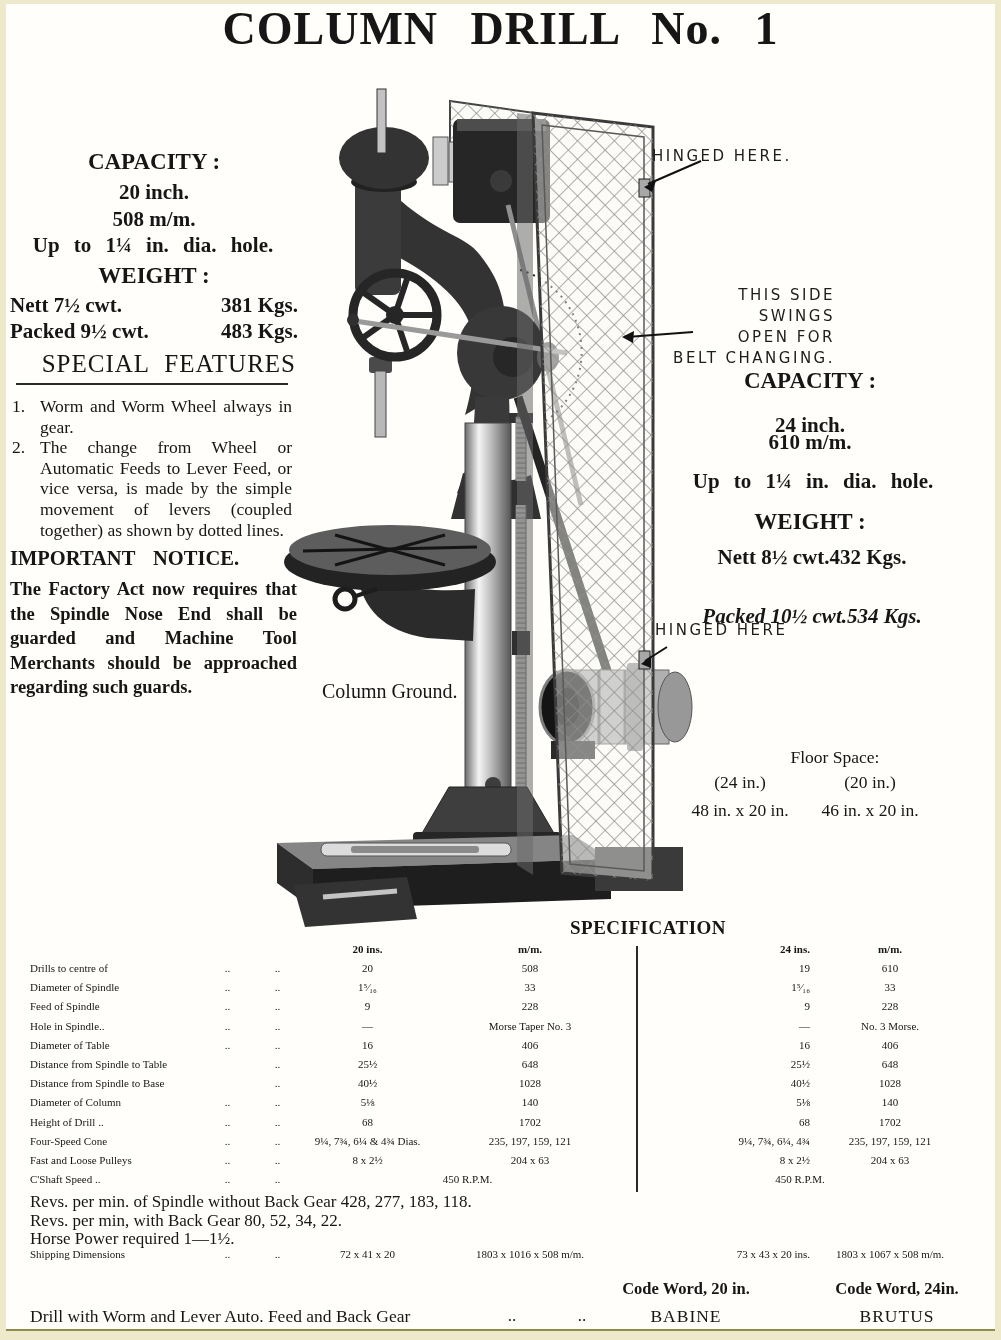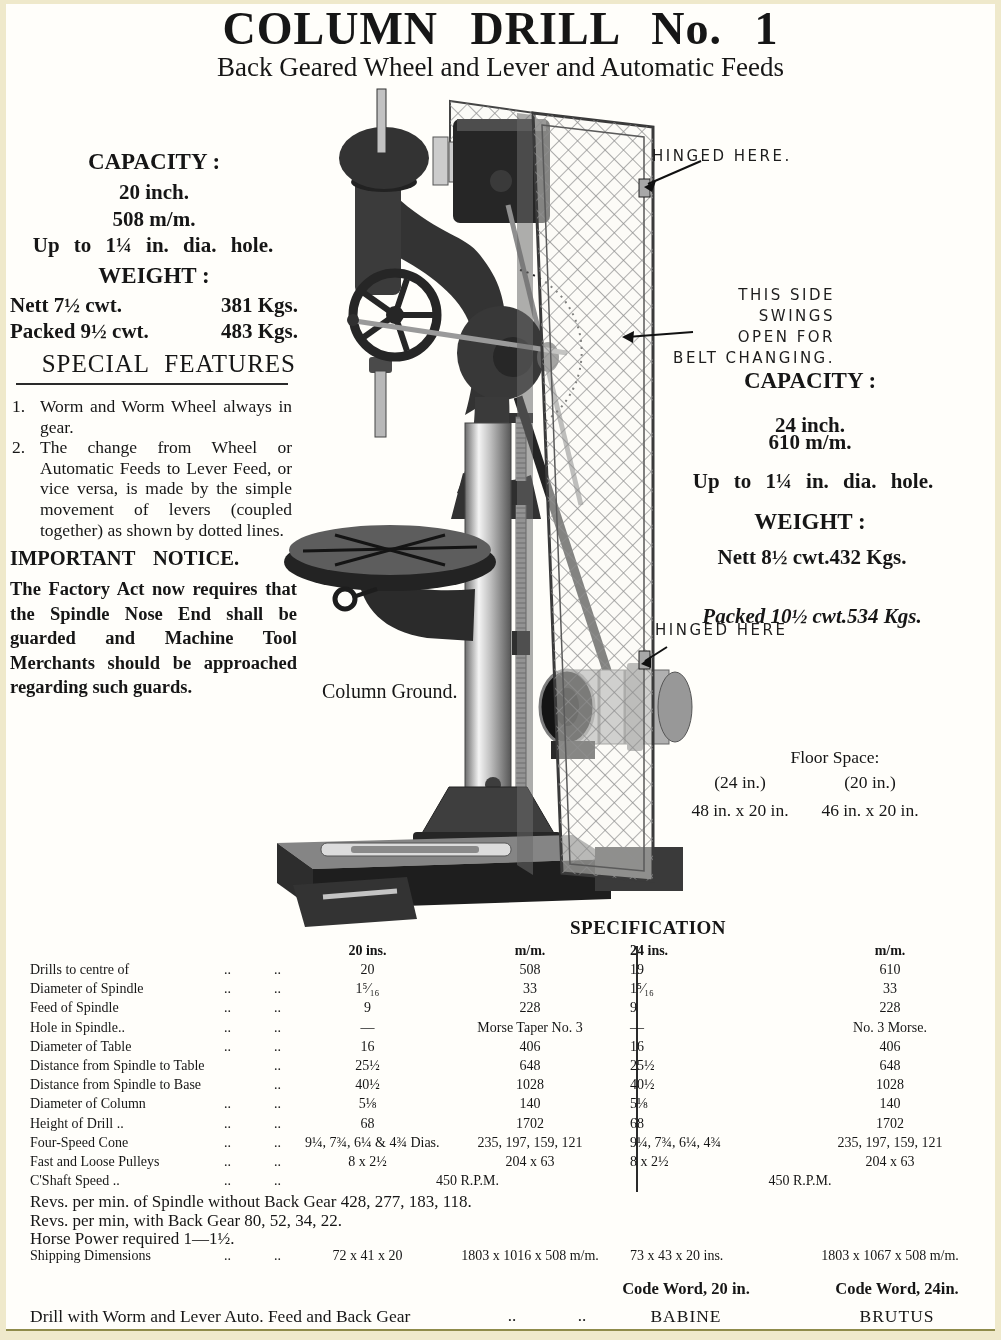--- a/index.html
+++ b/index.html
@@ -72,7 +72,6 @@
   <div id="sheet"></div>
 
   <div class="abs title">COLUMN DRILL No. 1</div>
-  <div class="abs subtitle">Back Geared Wheel and Lever and Automatic Feeds</div>
 
   <svg class="abs" style="left:265px; top:85px;" width="460" height="850" viewBox="0 0 460 850">
     <defs>

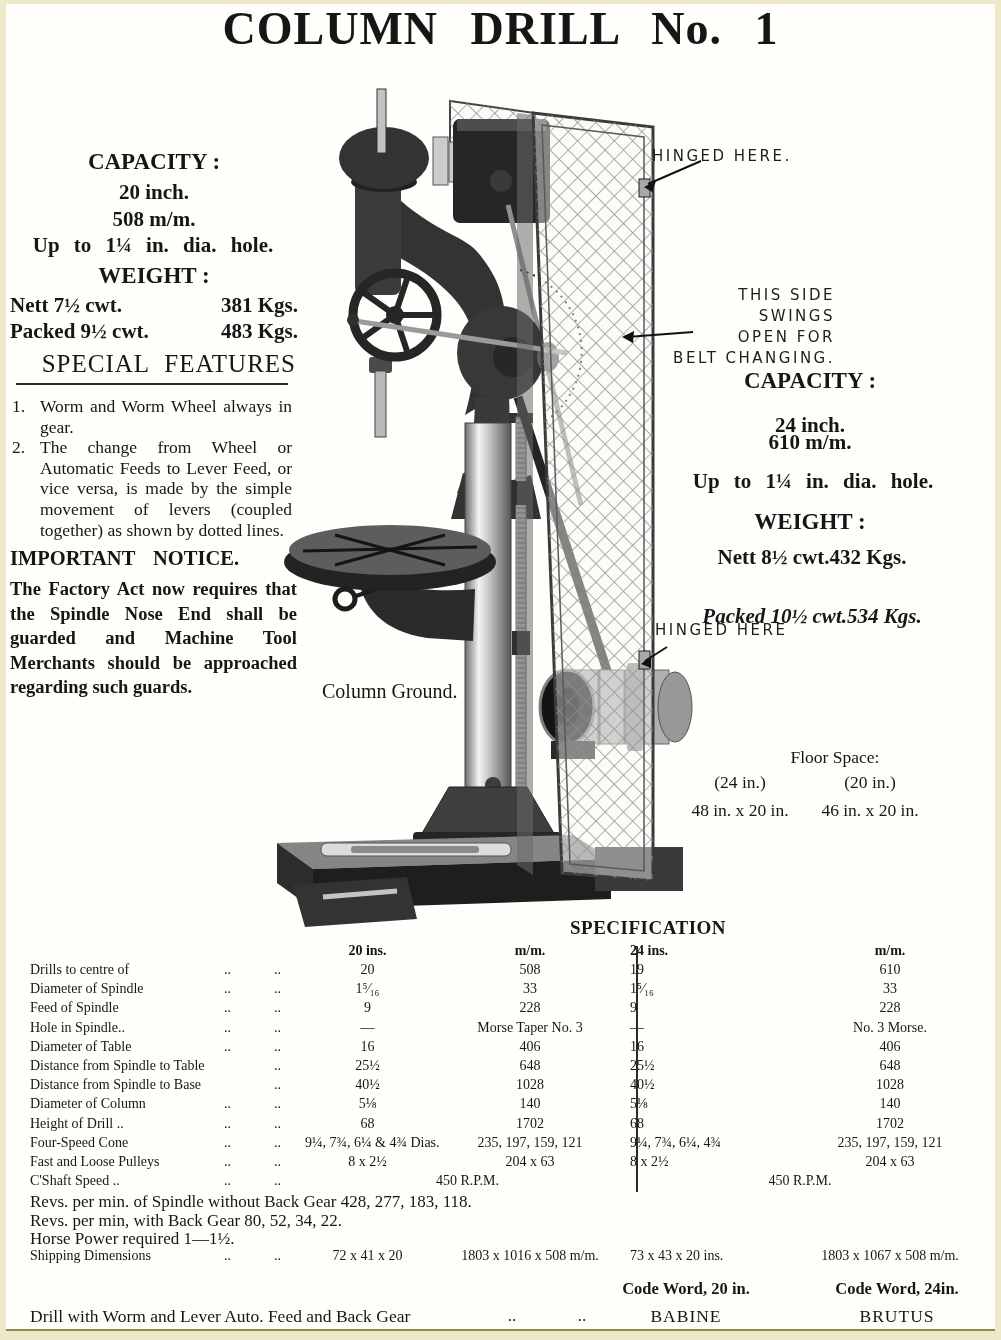--- a/index.html
+++ b/index.html
@@ -44,7 +44,7 @@
   
   .spec-title{left:498px; top:917px; width:300px; font-size:19px; font-weight:bold; letter-spacing:.5px; text-align:center;}
   .spec-grid{left:30px; width:940px;}
-  .spec-row{position:relative; height:19.2px; font-size:14px; white-space:nowrap;}
+  .spec-row{position:relative; height:19.2px; font-size:11px; white-space:nowrap;}
   .spec-row span{position:absolute; top:0;}
   .s-label{left:0; width:175px;}
   .s-dA{left:175px; width:45px; text-align:center;}

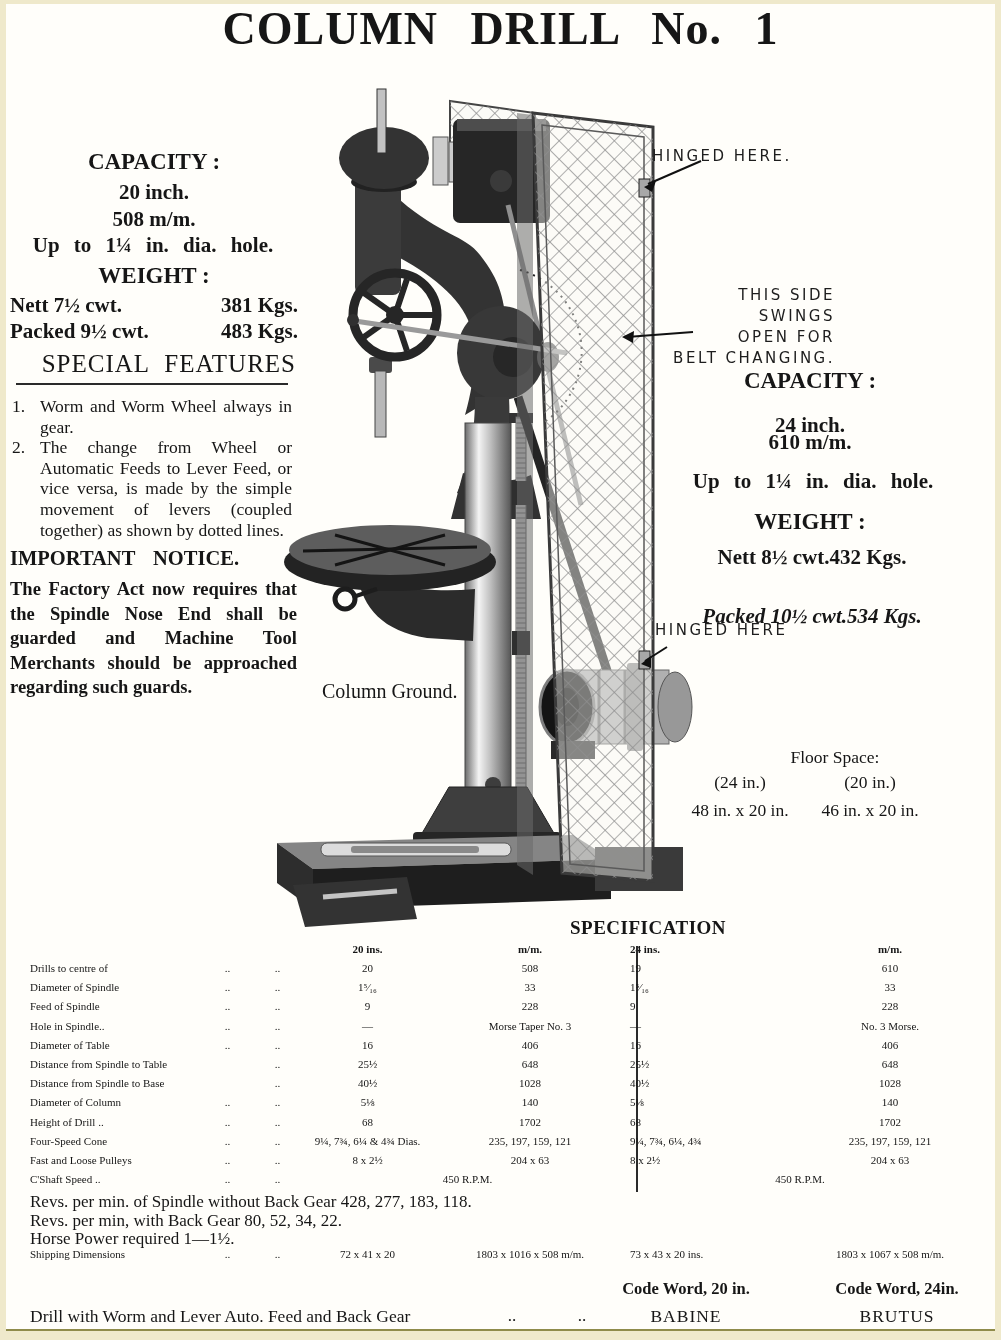--- a/index.html
+++ b/index.html
@@ -51,7 +51,7 @@
   .s-dB{left:220px; width:55px; text-align:center;}
   .s-v1{left:275px; width:125px; text-align:center;}
   .s-v2{left:400px; width:200px; text-align:center;}
-  .s-v3{left:600px; width:180px; text-align:left;}
+  .s-v3{left:600px; width:180px; text-align:right;}
   .s-v4{left:780px; width:160px; text-align:center;}
   .s-sp1{left:275px; width:325px; text-align:center;}
   .s-sp2{left:600px; width:340px; text-align:center;}

